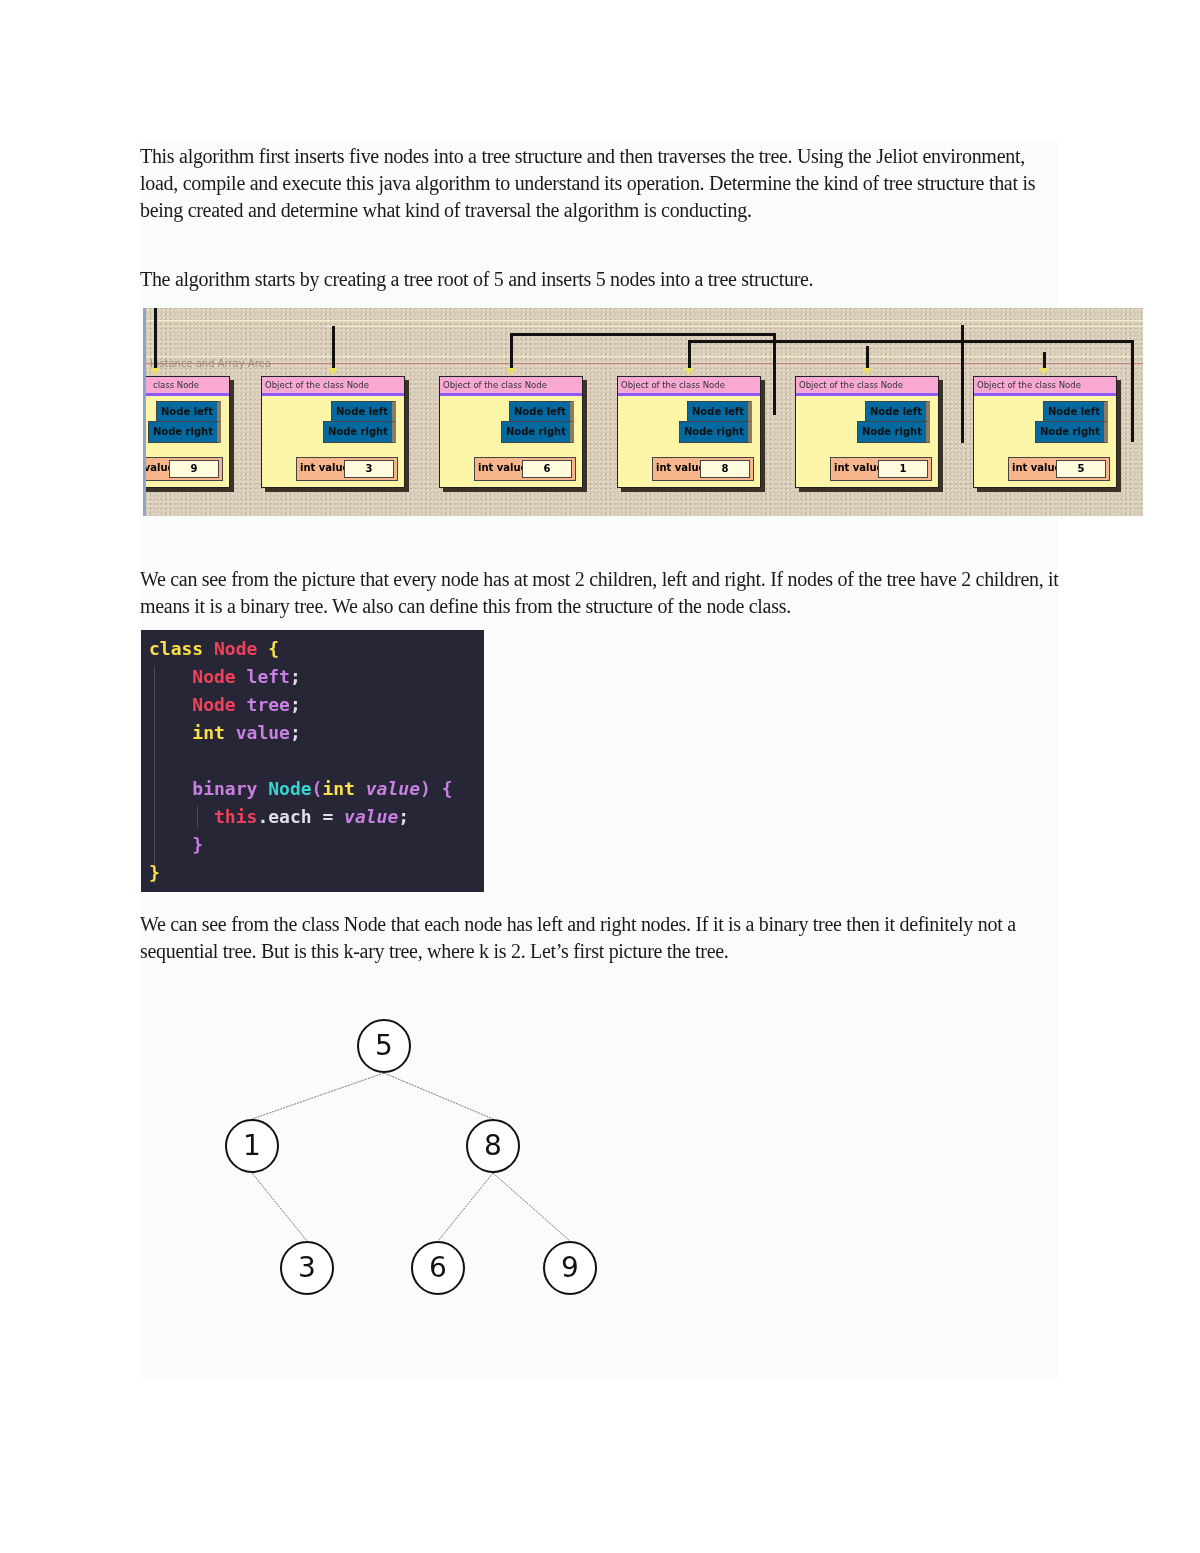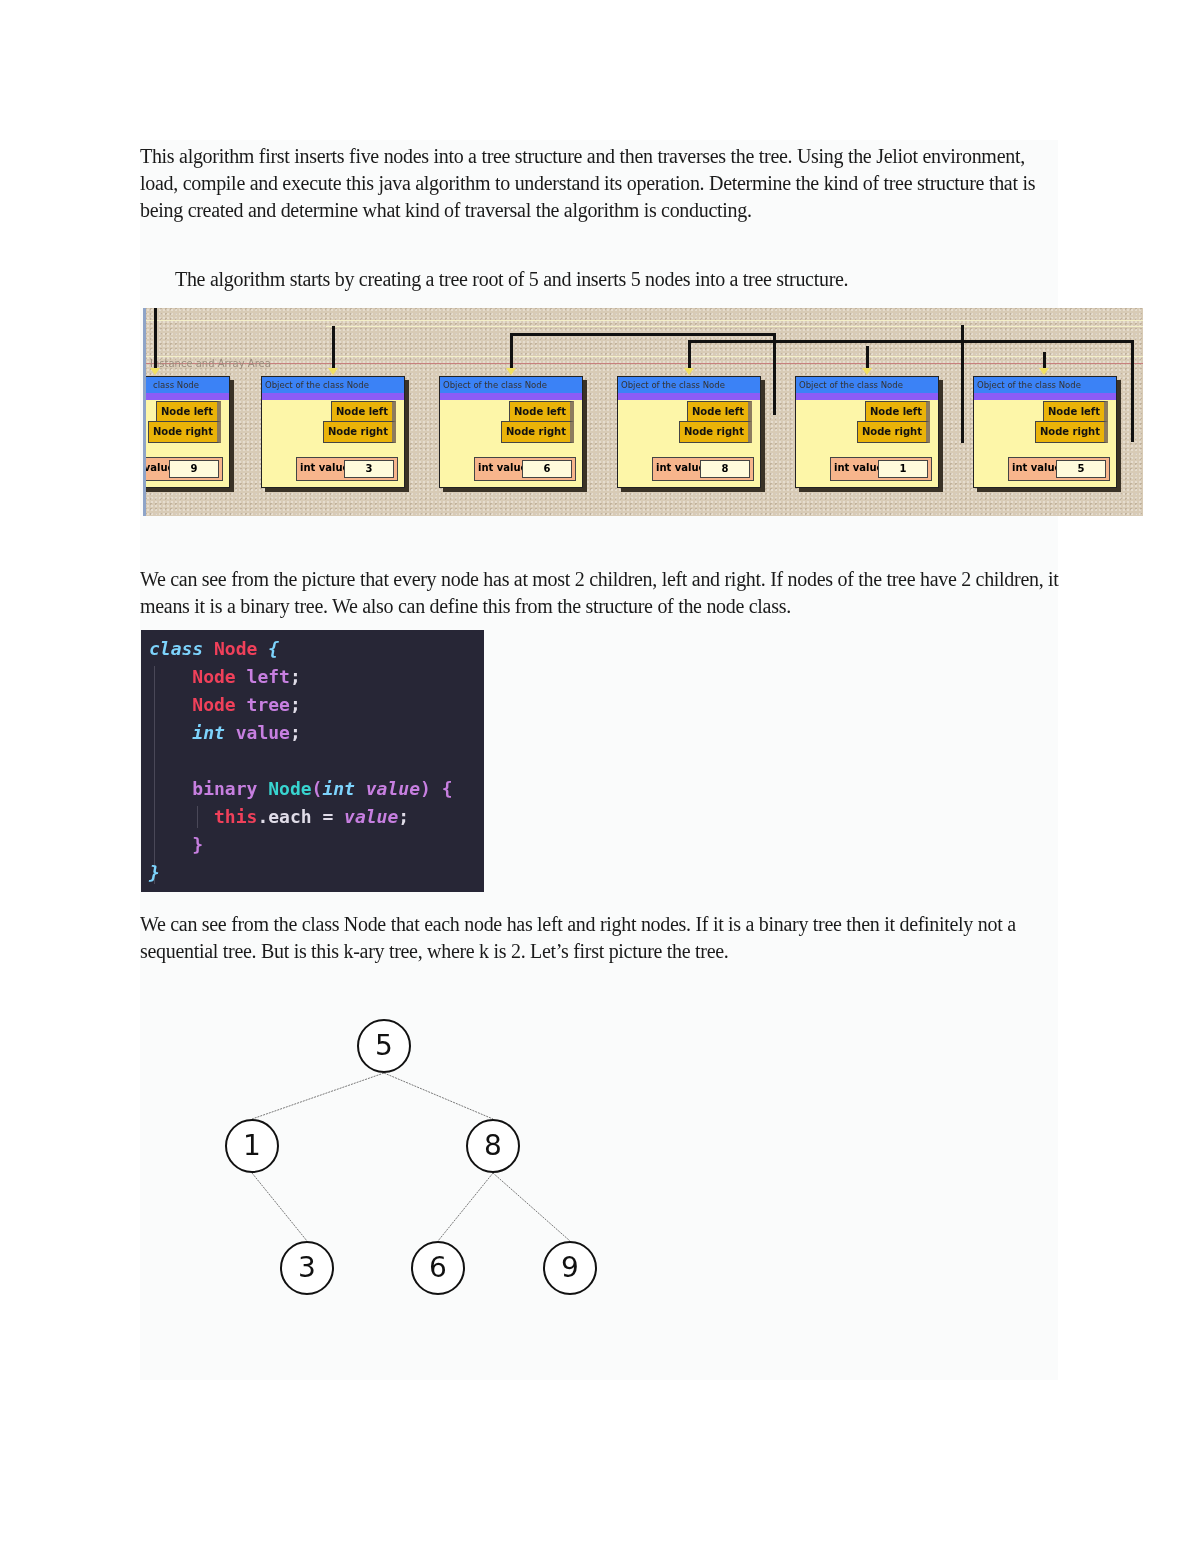--- a/index.html
+++ b/index.html
@@ -96,7 +96,7 @@
 <div class="page-content"></div>
 
 <p class="para" style="top:143px;">This algorithm first inserts five nodes into a tree structure and then traverses the tree. Using the Jeliot environment, load, compile and execute this java algorithm to understand its operation. Determine the kind of tree structure that is being created and determine what kind of traversal the algorithm is conducting.</p>
-<p class="para" style="top:266px;margin-left:35px;">The algorithm starts by creating a tree root of 5 and inserts 5 nodes into a tree structure.</p>
+<p class="para" style="top:266px;">The algorithm starts by creating a tree root of 5 and inserts 5 nodes into a tree structure.</p>
 
 <div class="jeliot">
   <div class="pale-line" style="left:0;right:0;top:12px;"></div>

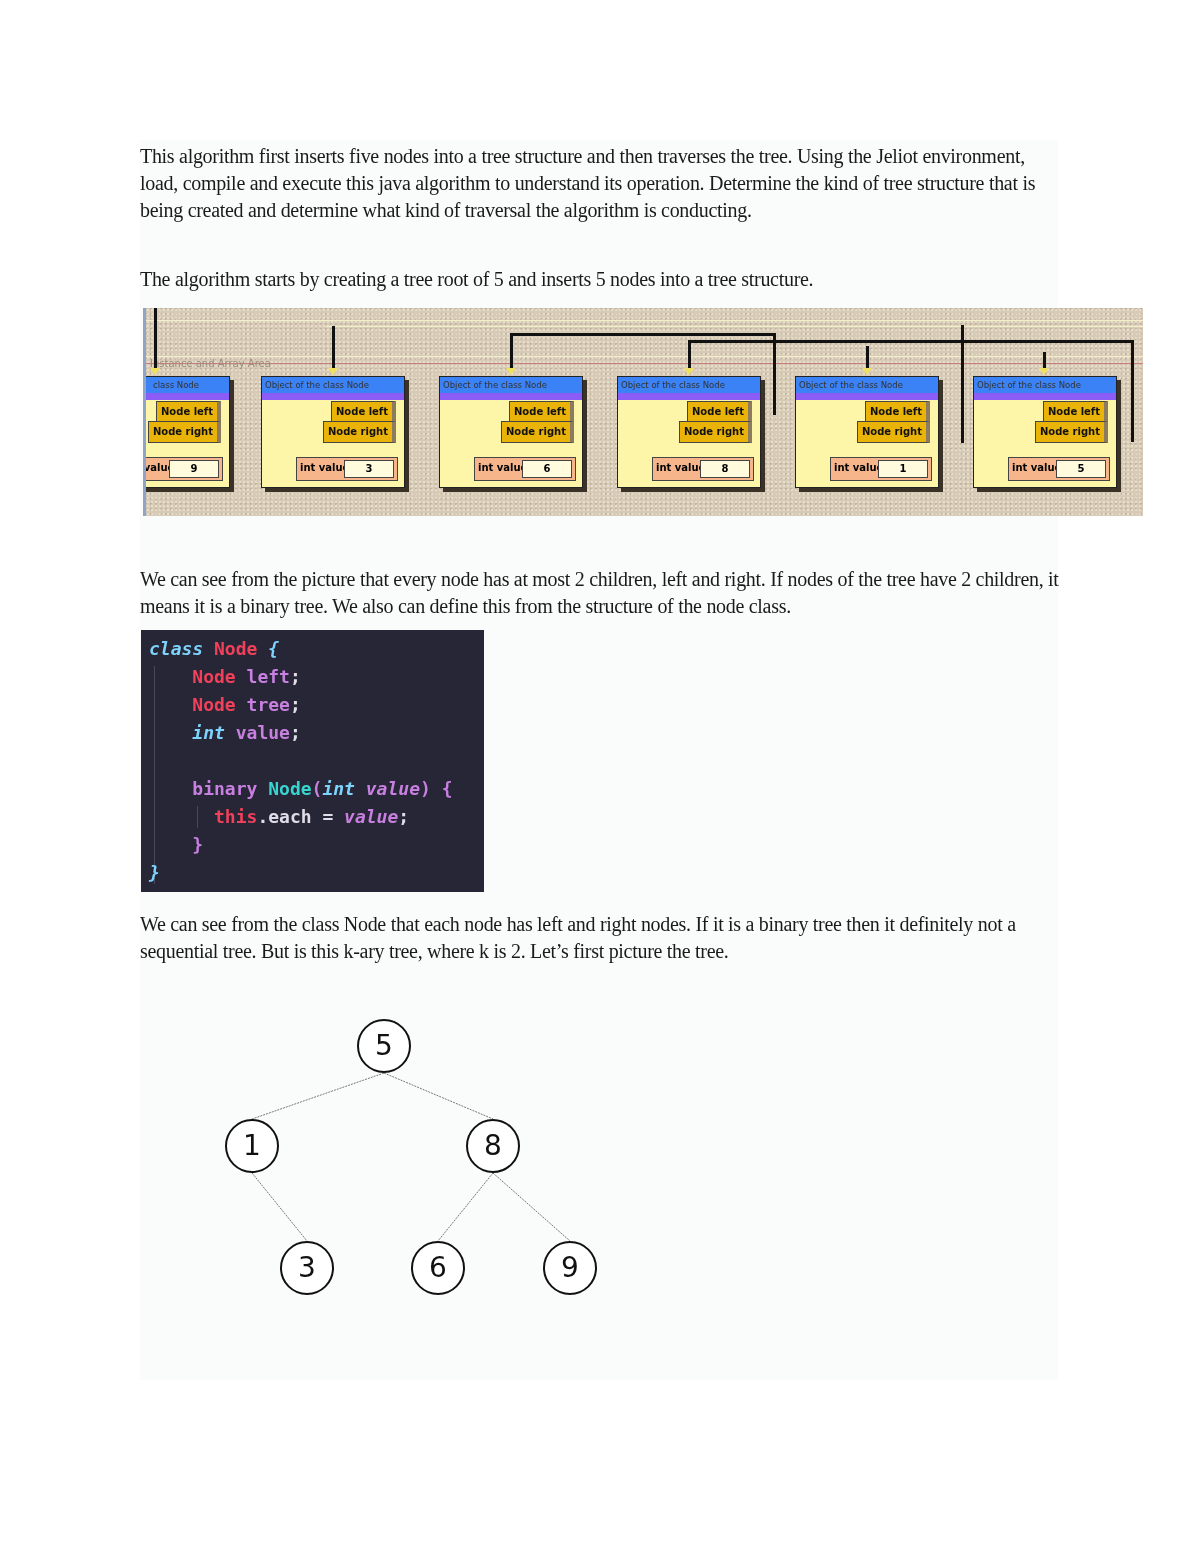--- a/index.html
+++ b/index.html
@@ -44,7 +44,7 @@
     box-shadow: 4px 4px 0 #3a3226;
   }
   .obj .obj-title {
-    height: 16px; background: #3b82f6; border-bottom: 7px solid #8b5cf6;
+    height: 16px; background: #f9a8d4; border-bottom: 3px solid #8b5cf6;
     font-family: "DejaVu Sans", sans-serif; font-size: 8.5px; line-height: 16px;
     padding-left: 3px; color: #333; white-space: nowrap; overflow: hidden;
   }

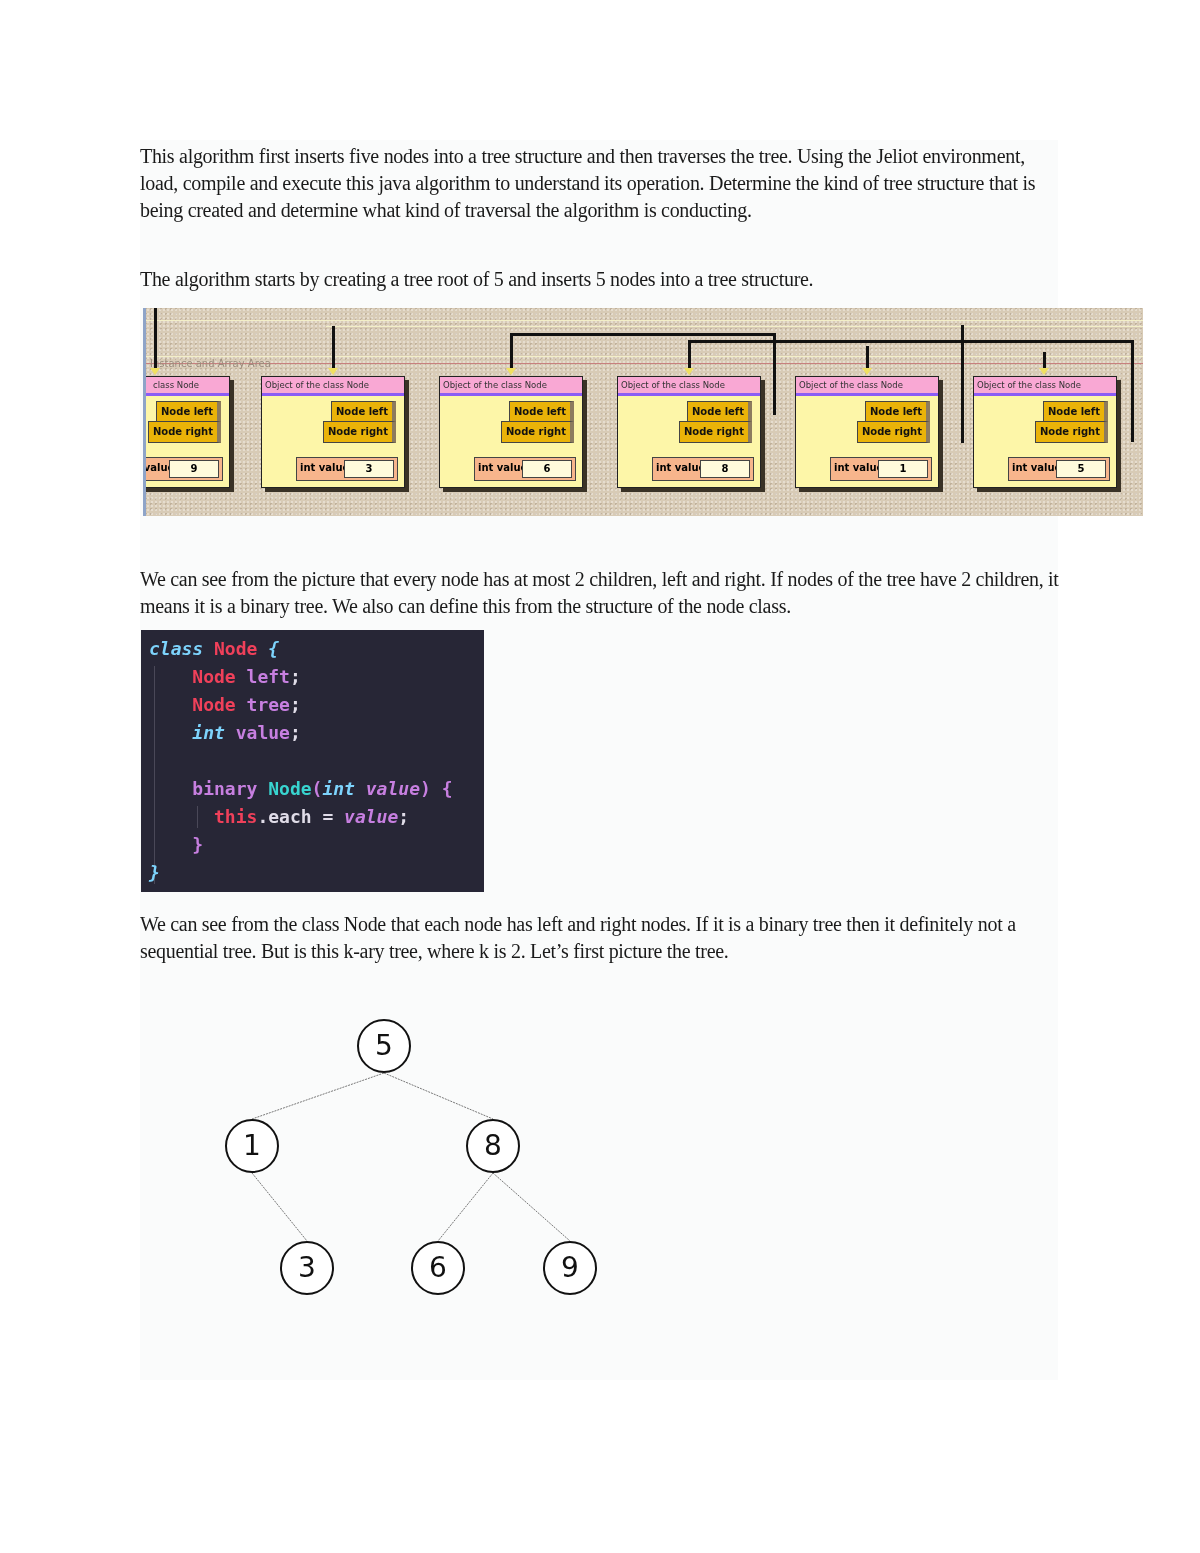--- a/index.html
+++ b/index.html
@@ -49,7 +49,7 @@
     padding-left: 3px; color: #333; white-space: nowrap; overflow: hidden;
   }
   .obj .field {
-    position: absolute; right: 8px; height: 20px; background: #eab308;
+    position: absolute; right: 8px; height: 20px; background: #0369a1;
     border: 1px solid #444; border-right: 4px solid #8c7b5e;
     font-family: "DejaVu Sans", sans-serif; font-weight: bold; font-size: 10px;
     line-height: 20px; padding: 0 4px; color: #111; white-space: nowrap;

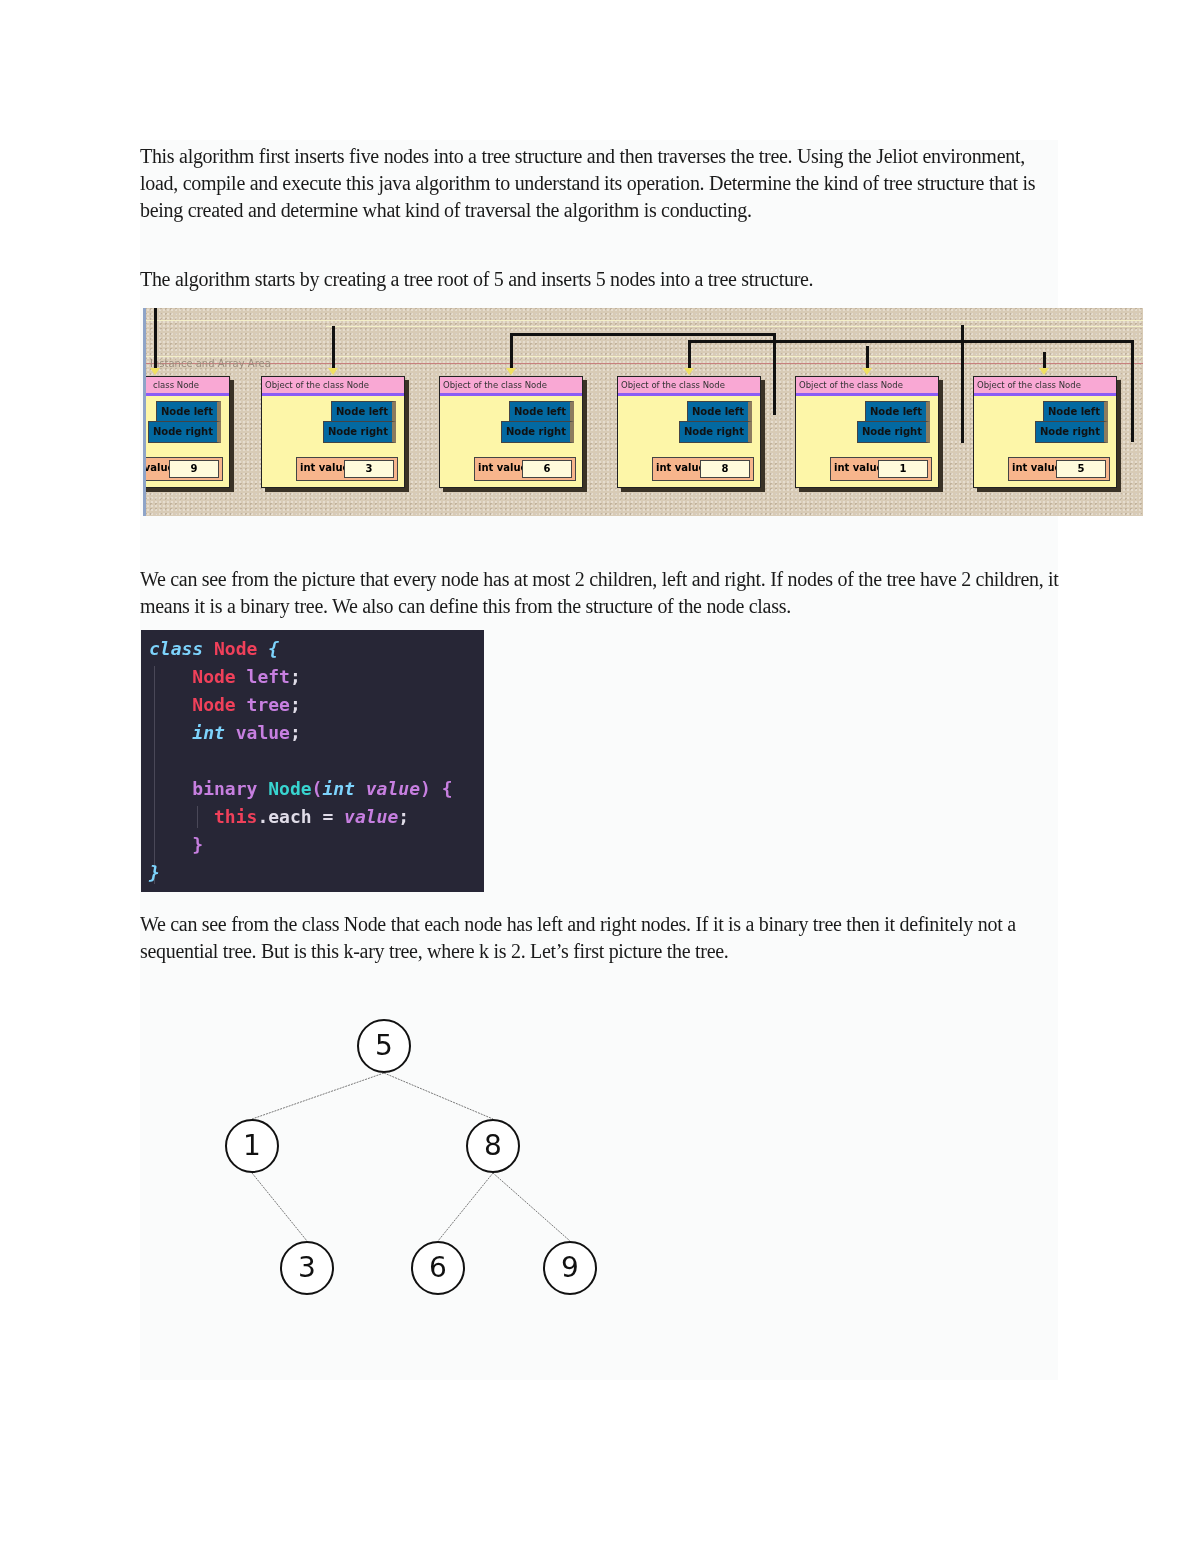--- a/index.html
+++ b/index.html
@@ -75,7 +75,7 @@
   }
   .code .line { position: absolute; white-space: pre; }
   .code .guide { position: absolute; width: 1px; background: #4a4858; }
-  .kw-yellow { color: #7dd3fc; font-style: italic; }
+  .kw-yellow { color: #fde047; }
   .kw-red { color: #f0405a; }
   .kw-purple { color: #c77fe0; }
   .kw-cyan { color: #38d4d0; }

